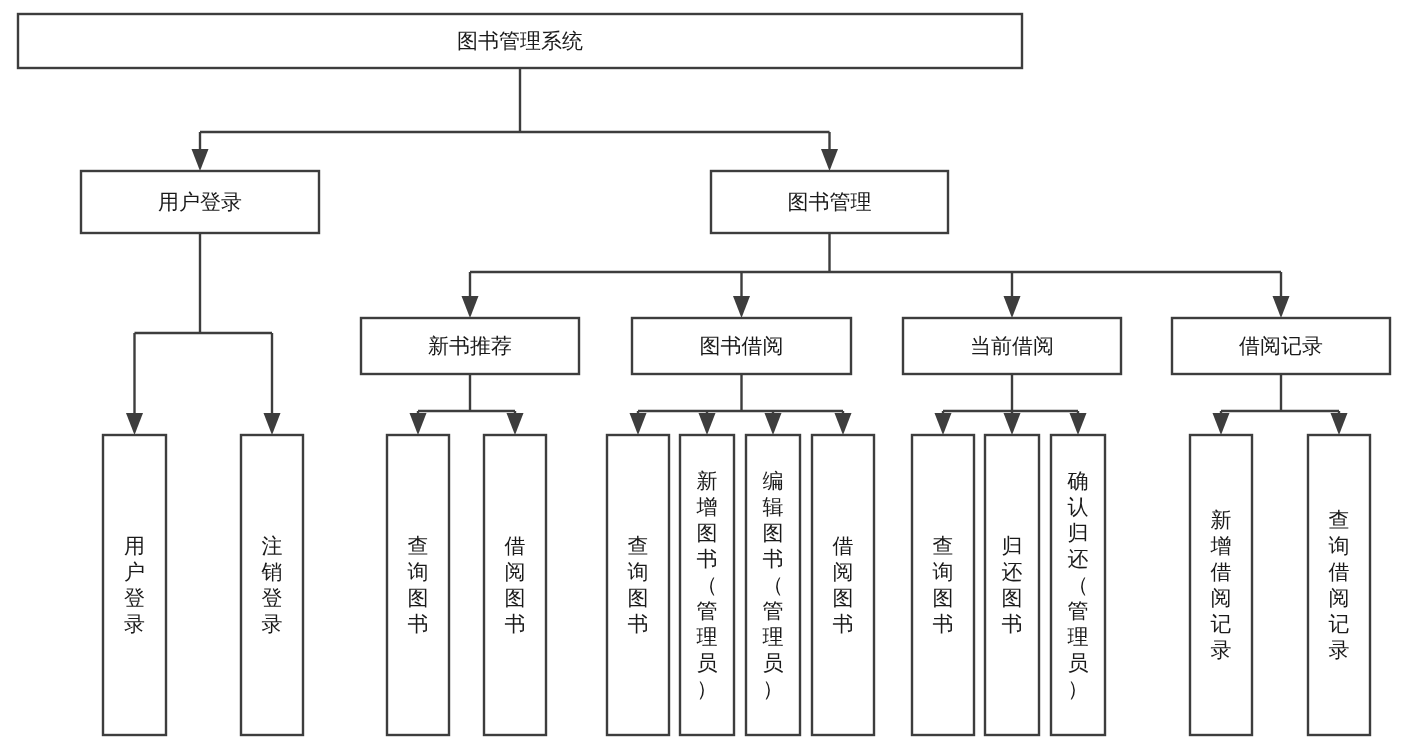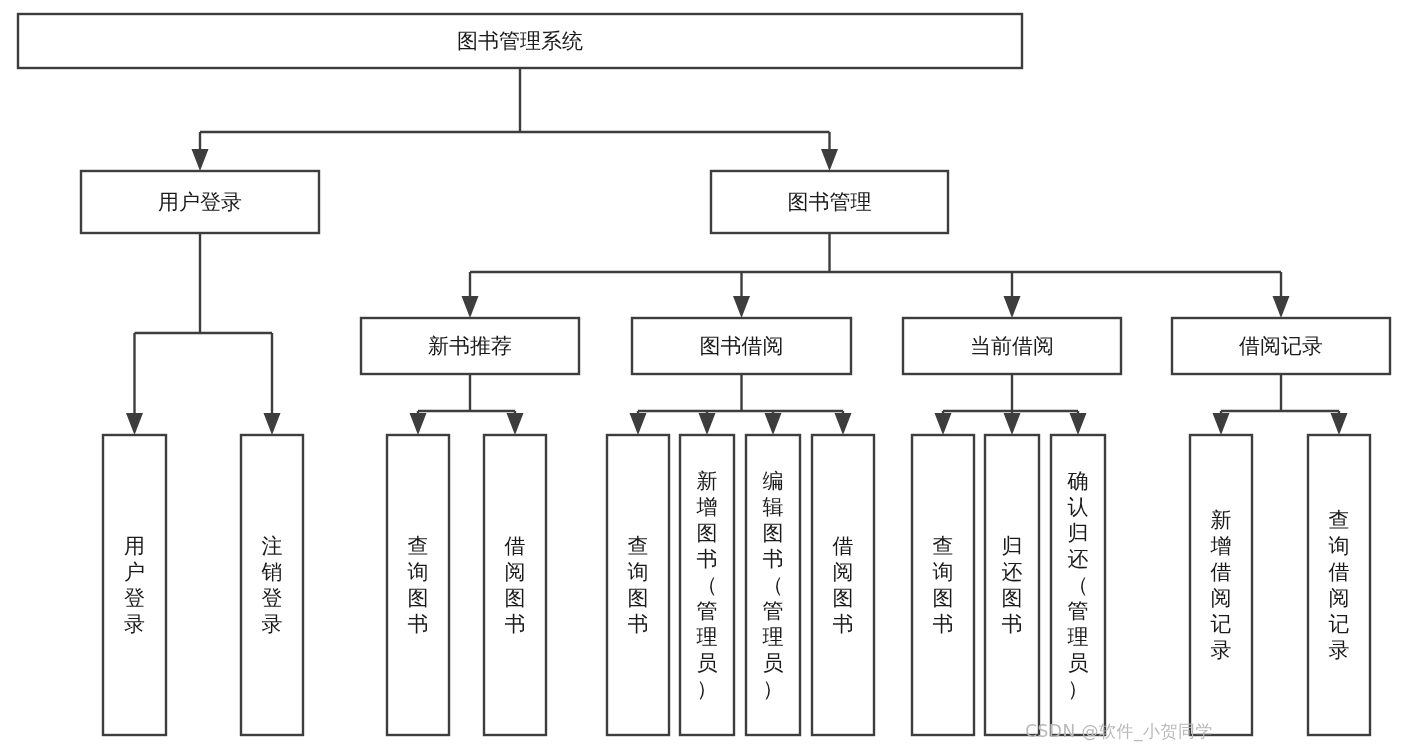--- a/index.html
+++ b/index.html
@@ -213,7 +213,6 @@
         </g>
       </g>
   </svg>
-  <div class="watermark">CSDN @软件_小贺同学</div>
 </div>
 
 </body></html>

